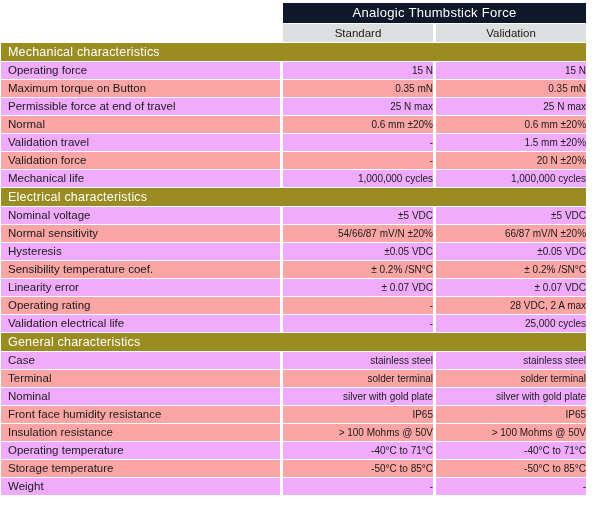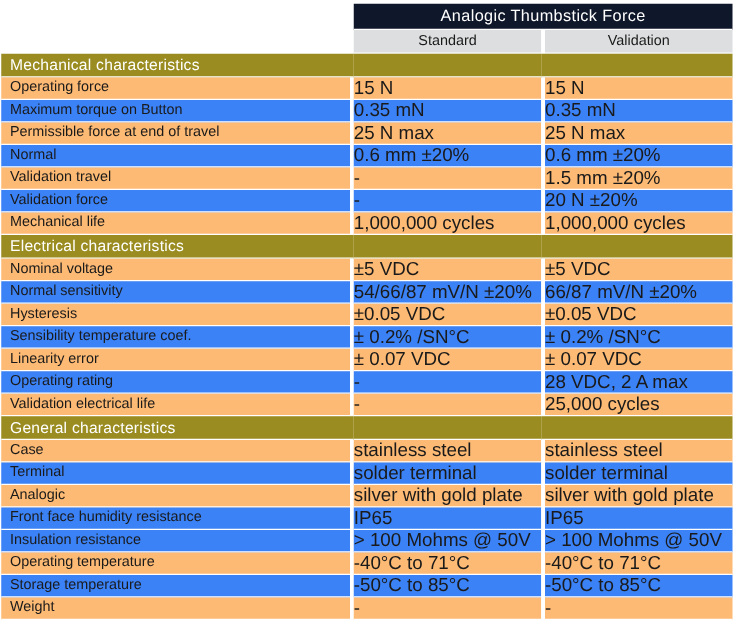--- a/index.html
+++ b/index.html
@@ -89,7 +89,7 @@
     text-align: left;
     font-size: 15px;
   }
-  tr.shade td.label, tr.shade td.value { background: #fdba74; }
+  tr.shade td.label, tr.shade td.value { background: #f0abfc; }
   tr.plain td.label, tr.plain td.value { background: #3b82f6; }
 </style>
 </head>

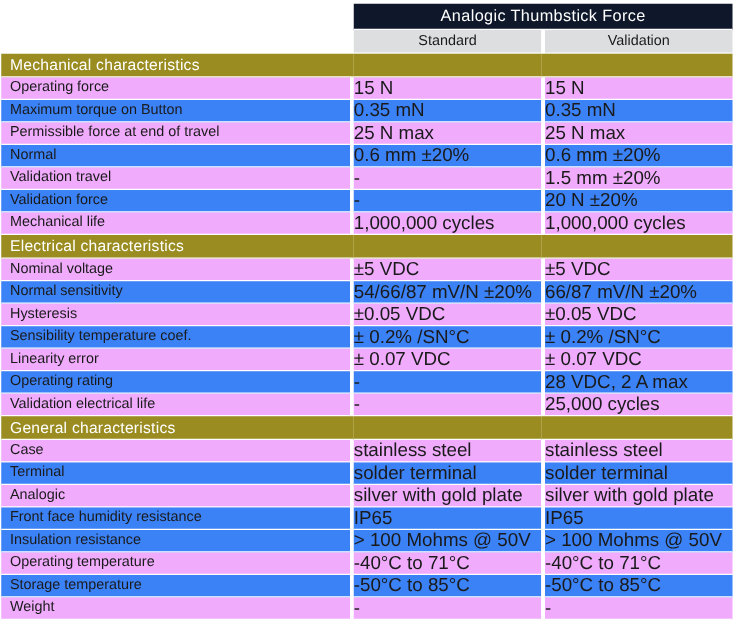--- a/index.html
+++ b/index.html
@@ -86,8 +86,8 @@
     font-size: 11.5px;
   }
   td.value {
-    text-align: left;
-    font-size: 15px;
+    text-align: right;
+    font-size: 10px;
   }
   tr.shade td.label, tr.shade td.value { background: #f0abfc; }
   tr.plain td.label, tr.plain td.value { background: #3b82f6; }

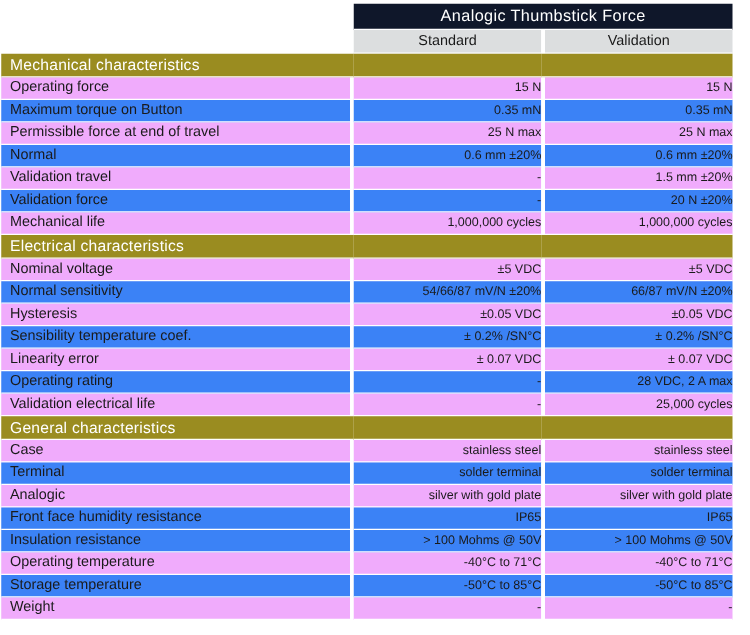--- a/index.html
+++ b/index.html
@@ -90,7 +90,7 @@
     font-size: 10px;
   }
   tr.shade td.label, tr.shade td.value { background: #f0abfc; }
-  tr.plain td.label, tr.plain td.value { background: #3b82f6; }
+  tr.plain td.label, tr.plain td.value { background: #fca5a5; }
 </style>
 </head>
 <body>

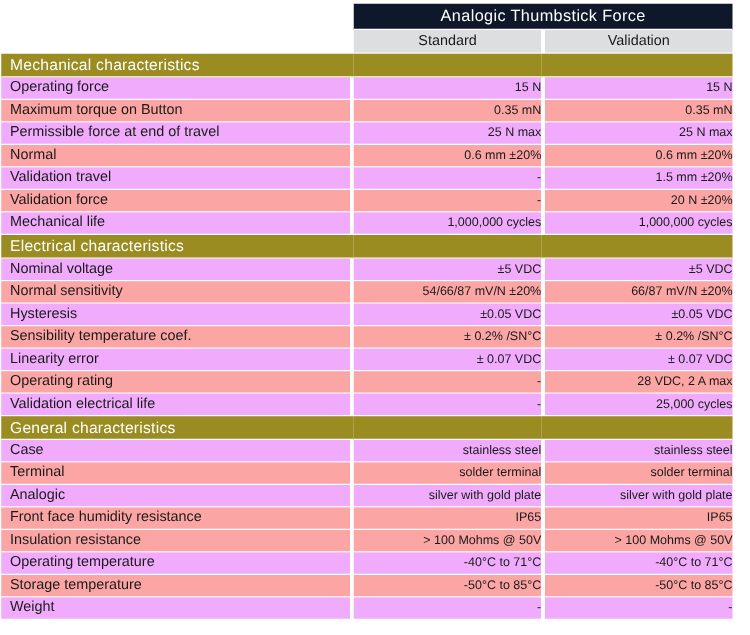--- a/index.html
+++ b/index.html
@@ -251,7 +251,7 @@
           <td class="value">solder terminal</td>
         </tr>
         <tr class="shade">
-          <td class="label">Analogic</td>
+          <td class="label">Nominal</td>
           <td class="gapcell"></td>
           <td class="value">silver with gold plate</td>
           <td class="gapcell"></td>

